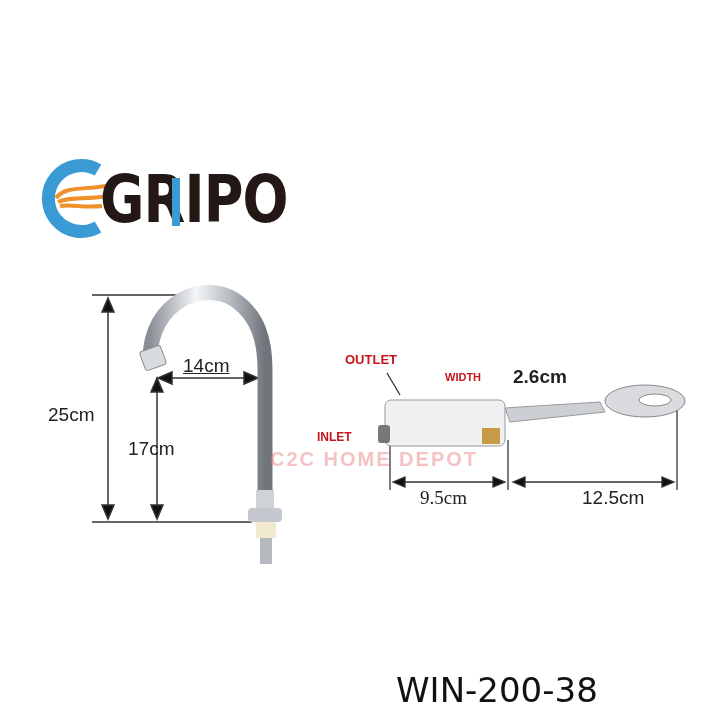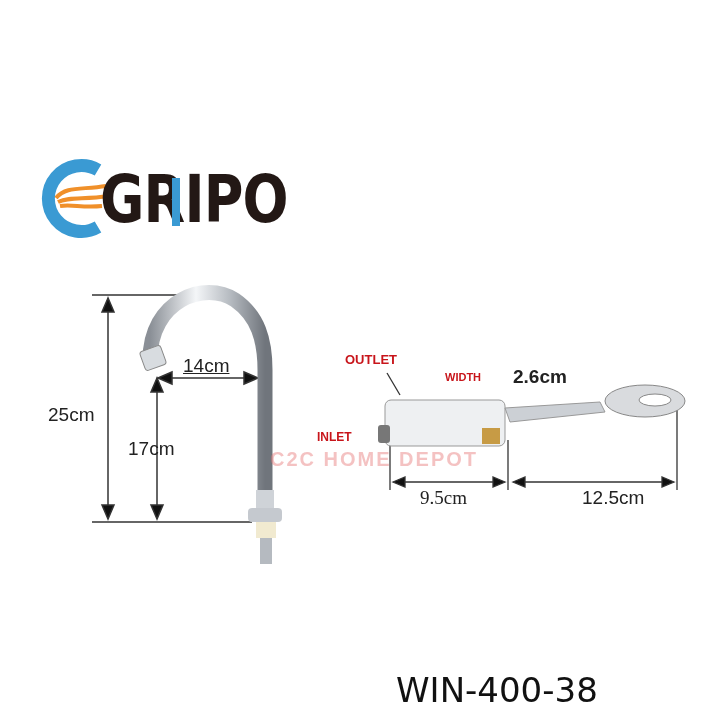--- a/index.html
+++ b/index.html
@@ -87,6 +87,6 @@
 <div class="abs dim" style="left:582px;top:487px;">12.5cm</div>
 
 <div class="abs wm">C2C HOME DEPOT</div>
-<div class="abs model">WIN-400-38</div>
+<div class="abs model">WIN-200-38</div>
 
 </body></html>

